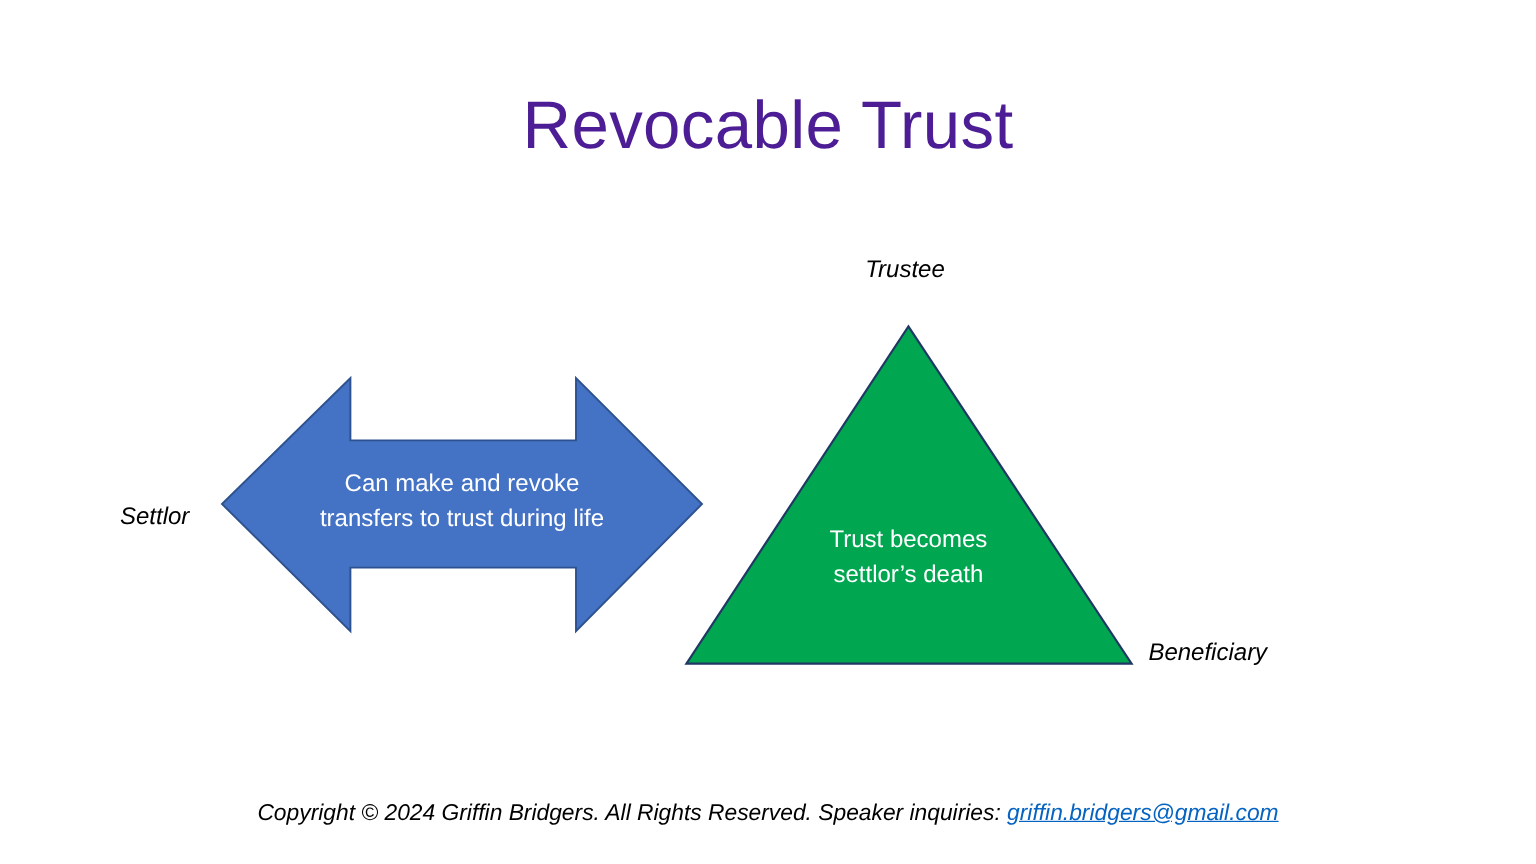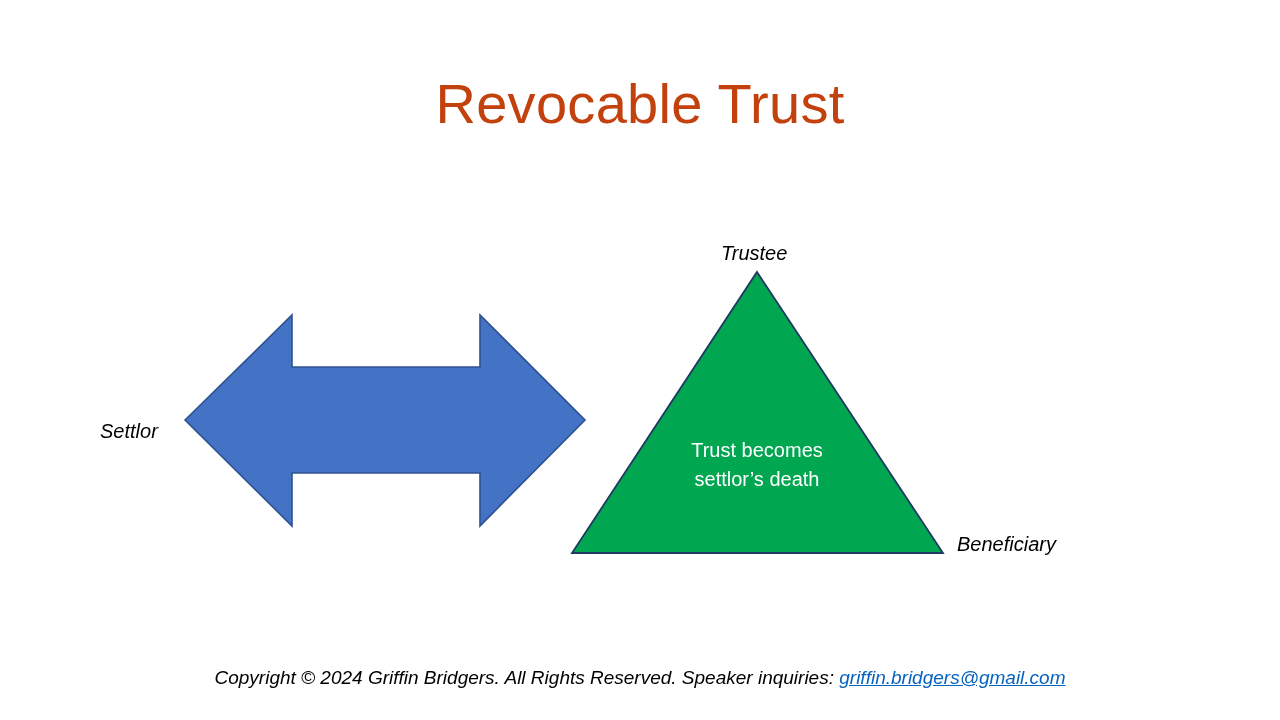--- a/index.html
+++ b/index.html
@@ -31,7 +31,7 @@
     font-weight: 400;
     line-height: 72px;
     letter-spacing: 0.3px;
-    color: #c2410c;
+    color: #4c1d95;
     white-space: nowrap;
   }
 

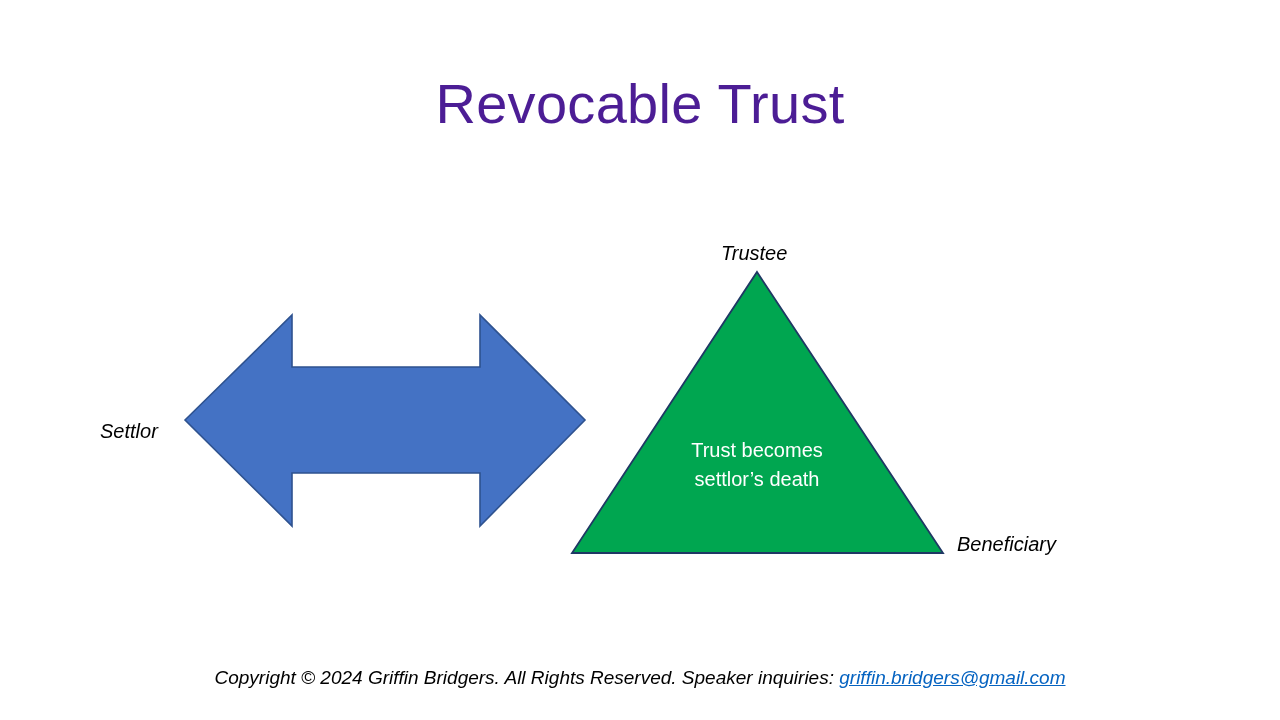--- a/index.html
+++ b/index.html
@@ -77,7 +77,7 @@
     white-space: nowrap;
   }
   #label-settlor  { left: 100px; top: 418px; }
-  #label-trustee  { left: 721px; top: 212px; margin-top: 28px; }
+  #label-trustee  { left: 721px; top: 212px; }
   #label-beneficiary { left: 957px; top: 531px; }
 
   

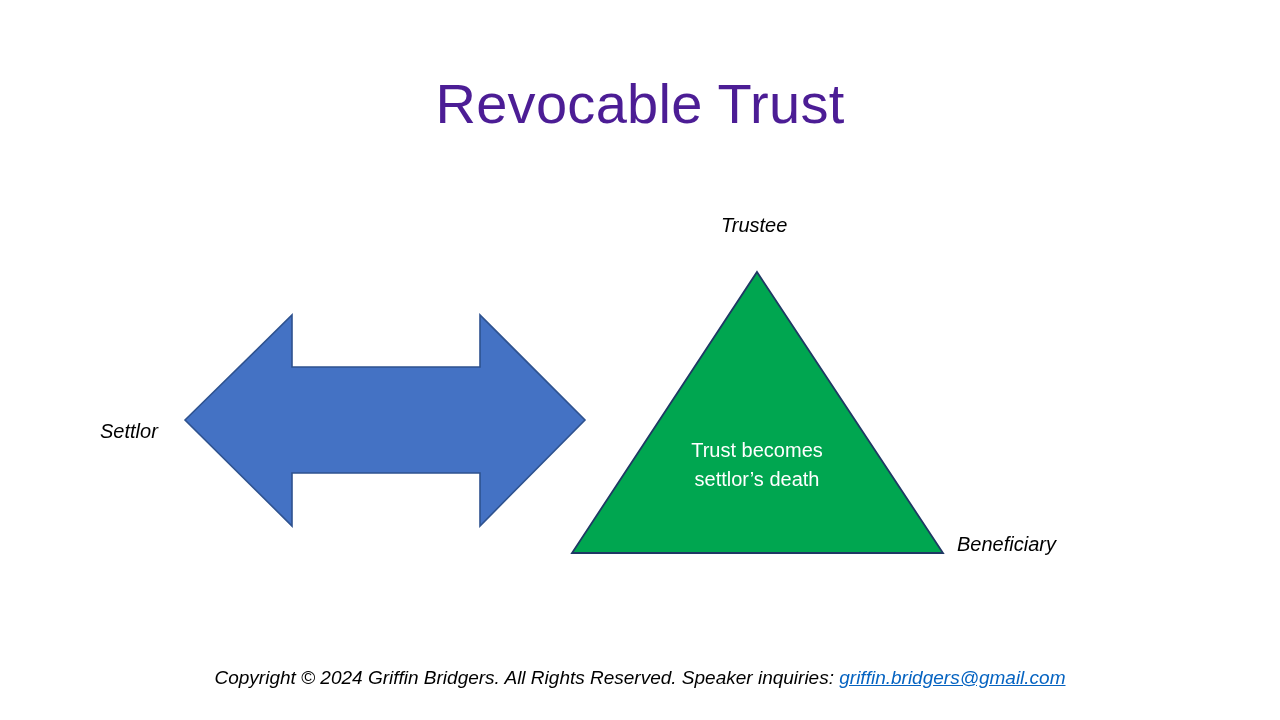--- a/index.html
+++ b/index.html
@@ -115,6 +115,7 @@
   </svg>
 
   <div id="arrow-text" class="shape-text">
+    <div>Can make and revoke</div>
   </div>
 
   <div id="triangle-text" class="shape-text">

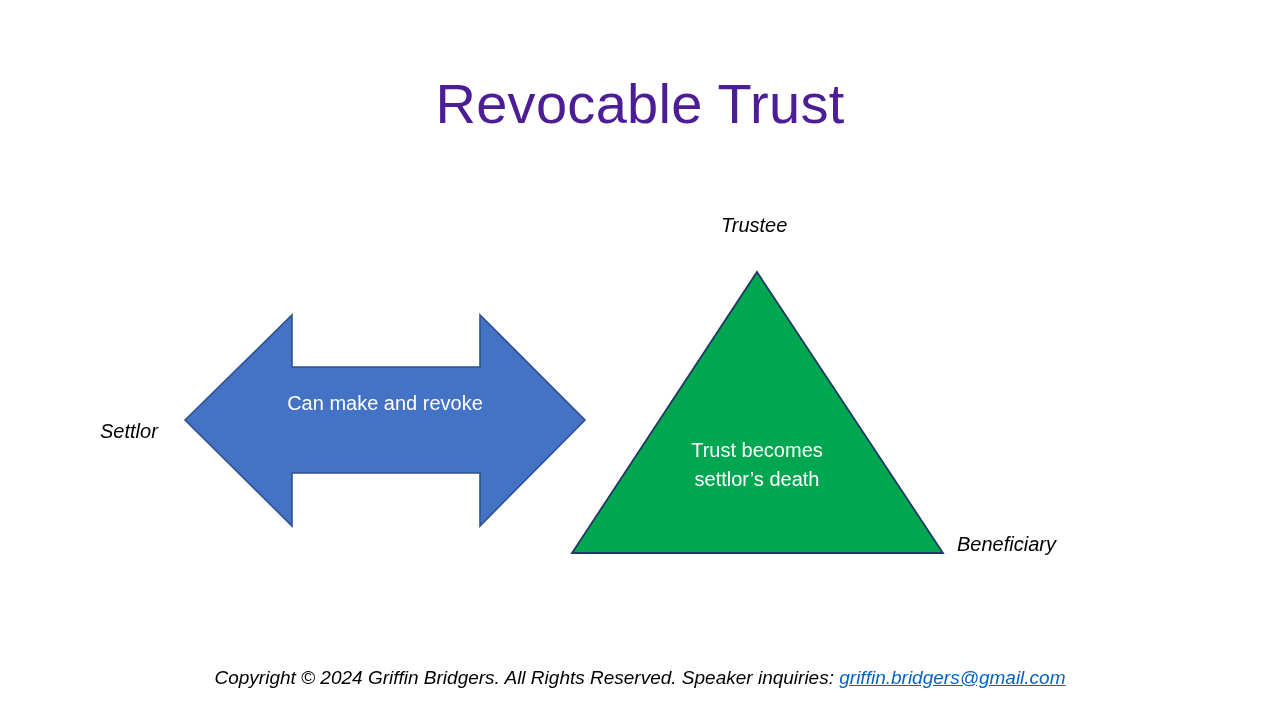--- a/index.html
+++ b/index.html
@@ -116,6 +116,7 @@
 
   <div id="arrow-text" class="shape-text">
     <div>Can make and revoke</div>
+    <div>transfers to trust during life</div>
   </div>
 
   <div id="triangle-text" class="shape-text">

